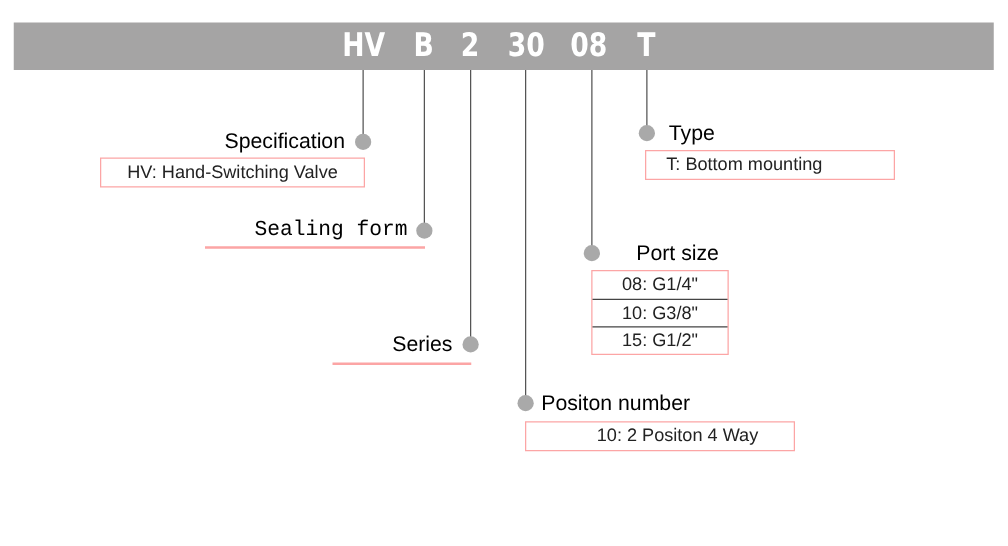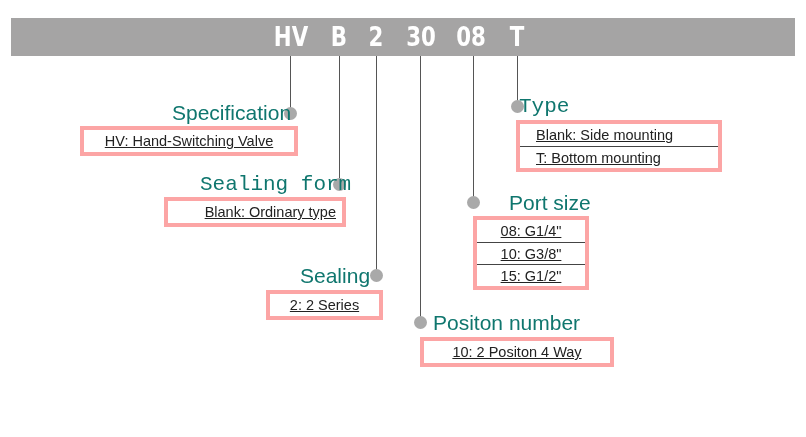--- a/index.html
+++ b/index.html
@@ -8,7 +8,7 @@
   .code{position:absolute;top:18px;height:38px;line-height:38px;color:#fff;font-weight:bold;font-size:26px;font-family:"DejaVu Sans","Liberation Sans",sans-serif;transform:scaleX(0.82);transform-origin:center;text-align:center;}
   .vline{position:absolute;width:1px;background:#555;}
   .dot{position:absolute;width:13px;height:13px;border-radius:50%;background:#a9a9a9;}
-  .label{position:absolute;font-size:21px;color:#0f766e;white-space:nowrap;line-height:18px;}
+  .label{position:absolute;font-size:17px;color:#000000;white-space:nowrap;line-height:18px;}
   .box{position:absolute;border:4px solid #fca5a5;background:#fff;text-decoration:underline;}
   .row{font-size:14.5px;line-height:22px;height:22px;white-space:nowrap;border-top:1px solid #444;padding:0 6px;box-sizing:border-box;}
   .row:first-child{border-top:none;}

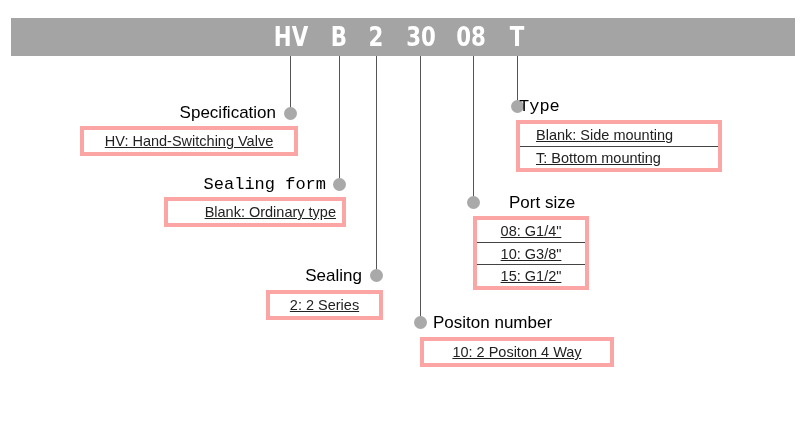--- a/index.html
+++ b/index.html
@@ -67,7 +67,7 @@
 </div>
 
 <div class="dot" style="left:511px;top:100px;"></div>
-<div class="label" style="left:519px;top:98px;font-family:Liberation Mono, monospace;">Type</div>
+<div class="label" style="left:535px;top:98px;">Type</div>
 <div class="box" style="left:516px;top:120px;width:198px;">
   <div class="row l" style="padding-left:16px;">Blank: Side mounting</div>
   <div class="row l" style="padding-left:16px;">T: Bottom mounting</div>

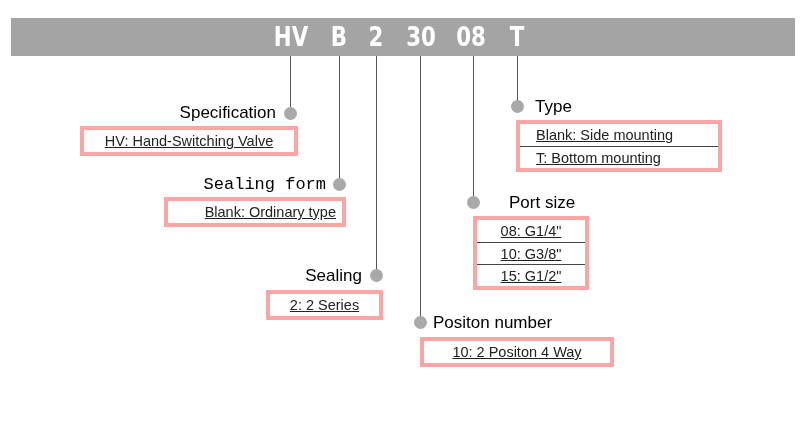--- a/index.html
+++ b/index.html
@@ -9,7 +9,7 @@
   .vline{position:absolute;width:1px;background:#555;}
   .dot{position:absolute;width:13px;height:13px;border-radius:50%;background:#a9a9a9;}
   .label{position:absolute;font-size:17px;color:#000000;white-space:nowrap;line-height:18px;}
-  .box{position:absolute;border:4px solid #fca5a5;background:#fff;text-decoration:underline;}
+  .box{position:absolute;border:1px solid #fca5a5;background:#fff;}
   .row{font-size:14.5px;line-height:22px;height:22px;white-space:nowrap;border-top:1px solid #444;padding:0 6px;box-sizing:border-box;}
   .row:first-child{border-top:none;}
   .r{text-align:right;}

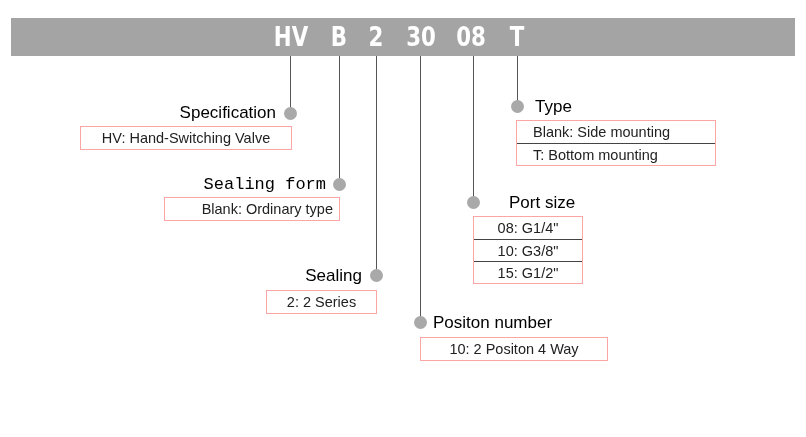--- a/index.html
+++ b/index.html
@@ -69,7 +69,6 @@
 <div class="dot" style="left:511px;top:100px;"></div>
 <div class="label" style="left:535px;top:98px;">Type</div>
 <div class="box" style="left:516px;top:120px;width:198px;">
-  <div class="row l" style="padding-left:16px;">Blank: Side mounting</div>
   <div class="row l" style="padding-left:16px;">T: Bottom mounting</div>
 </div>
 

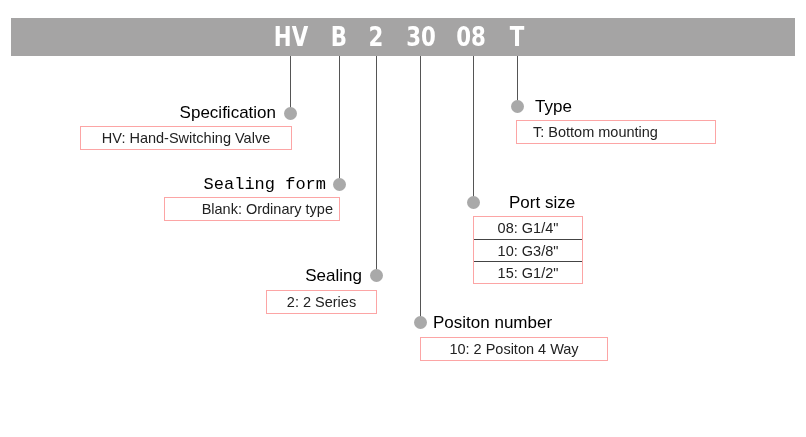--- a/index.html
+++ b/index.html
@@ -43,7 +43,6 @@
 <div class="dot" style="left:333px;top:178px;"></div>
 <div class="label" style="left:200px;top:176px;width:126px;text-align:right;font-family:Liberation Mono, monospace;">Sealing form</div>
 <div class="box" style="left:164px;top:197px;width:174px;">
-  <div class="row r">Blank: Ordinary type</div>
 </div>
 
 <div class="dot" style="left:370px;top:269px;"></div>

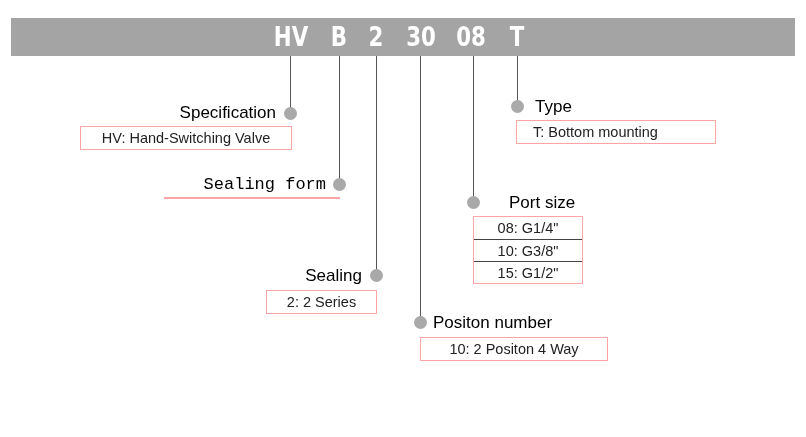--- a/index.html
+++ b/index.html
@@ -46,7 +46,7 @@
 </div>
 
 <div class="dot" style="left:370px;top:269px;"></div>
-<div class="label" style="left:300px;top:267px;width:62px;text-align:right;">Sealing</div>
+<div class="label" style="left:300px;top:267px;width:62px;text-align:right;">Series</div>
 <div class="box" style="left:266px;top:290px;width:109px;">
   <div class="row c">2: 2 Series</div>
 </div>

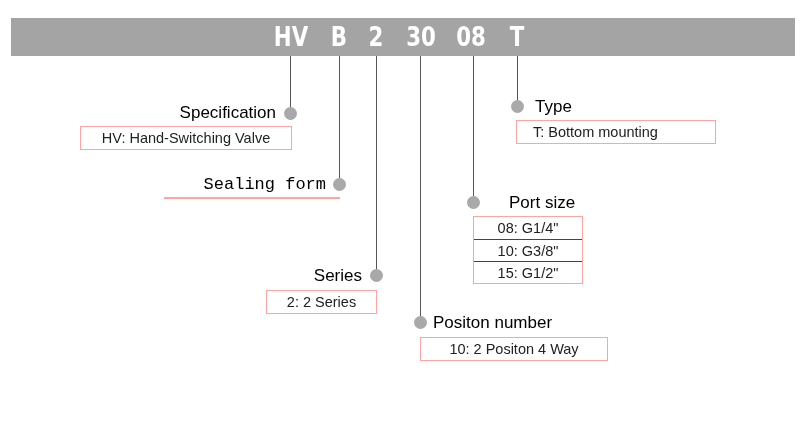--- a/index.html
+++ b/index.html
@@ -48,7 +48,6 @@
 <div class="dot" style="left:370px;top:269px;"></div>
 <div class="label" style="left:300px;top:267px;width:62px;text-align:right;">Series</div>
 <div class="box" style="left:266px;top:290px;width:109px;">
-  <div class="row c">2: 2 Series</div>
 </div>
 
 <div class="dot" style="left:414px;top:316px;"></div>

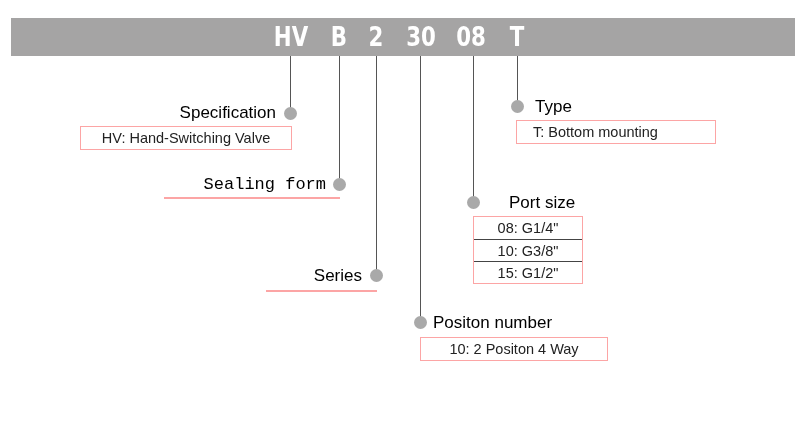--- a/index.html
+++ b/index.html
@@ -52,7 +52,7 @@
 
 <div class="dot" style="left:414px;top:316px;"></div>
 <div class="label" style="left:433px;top:314px;">Positon number</div>
-<div class="box" style="left:420px;top:337px;width:186px;">
+<div class="box" style="left:420px;top:337px;width:186px;padding-left:28px;">
   <div class="row c">10: 2 Positon 4 Way</div>
 </div>
 

